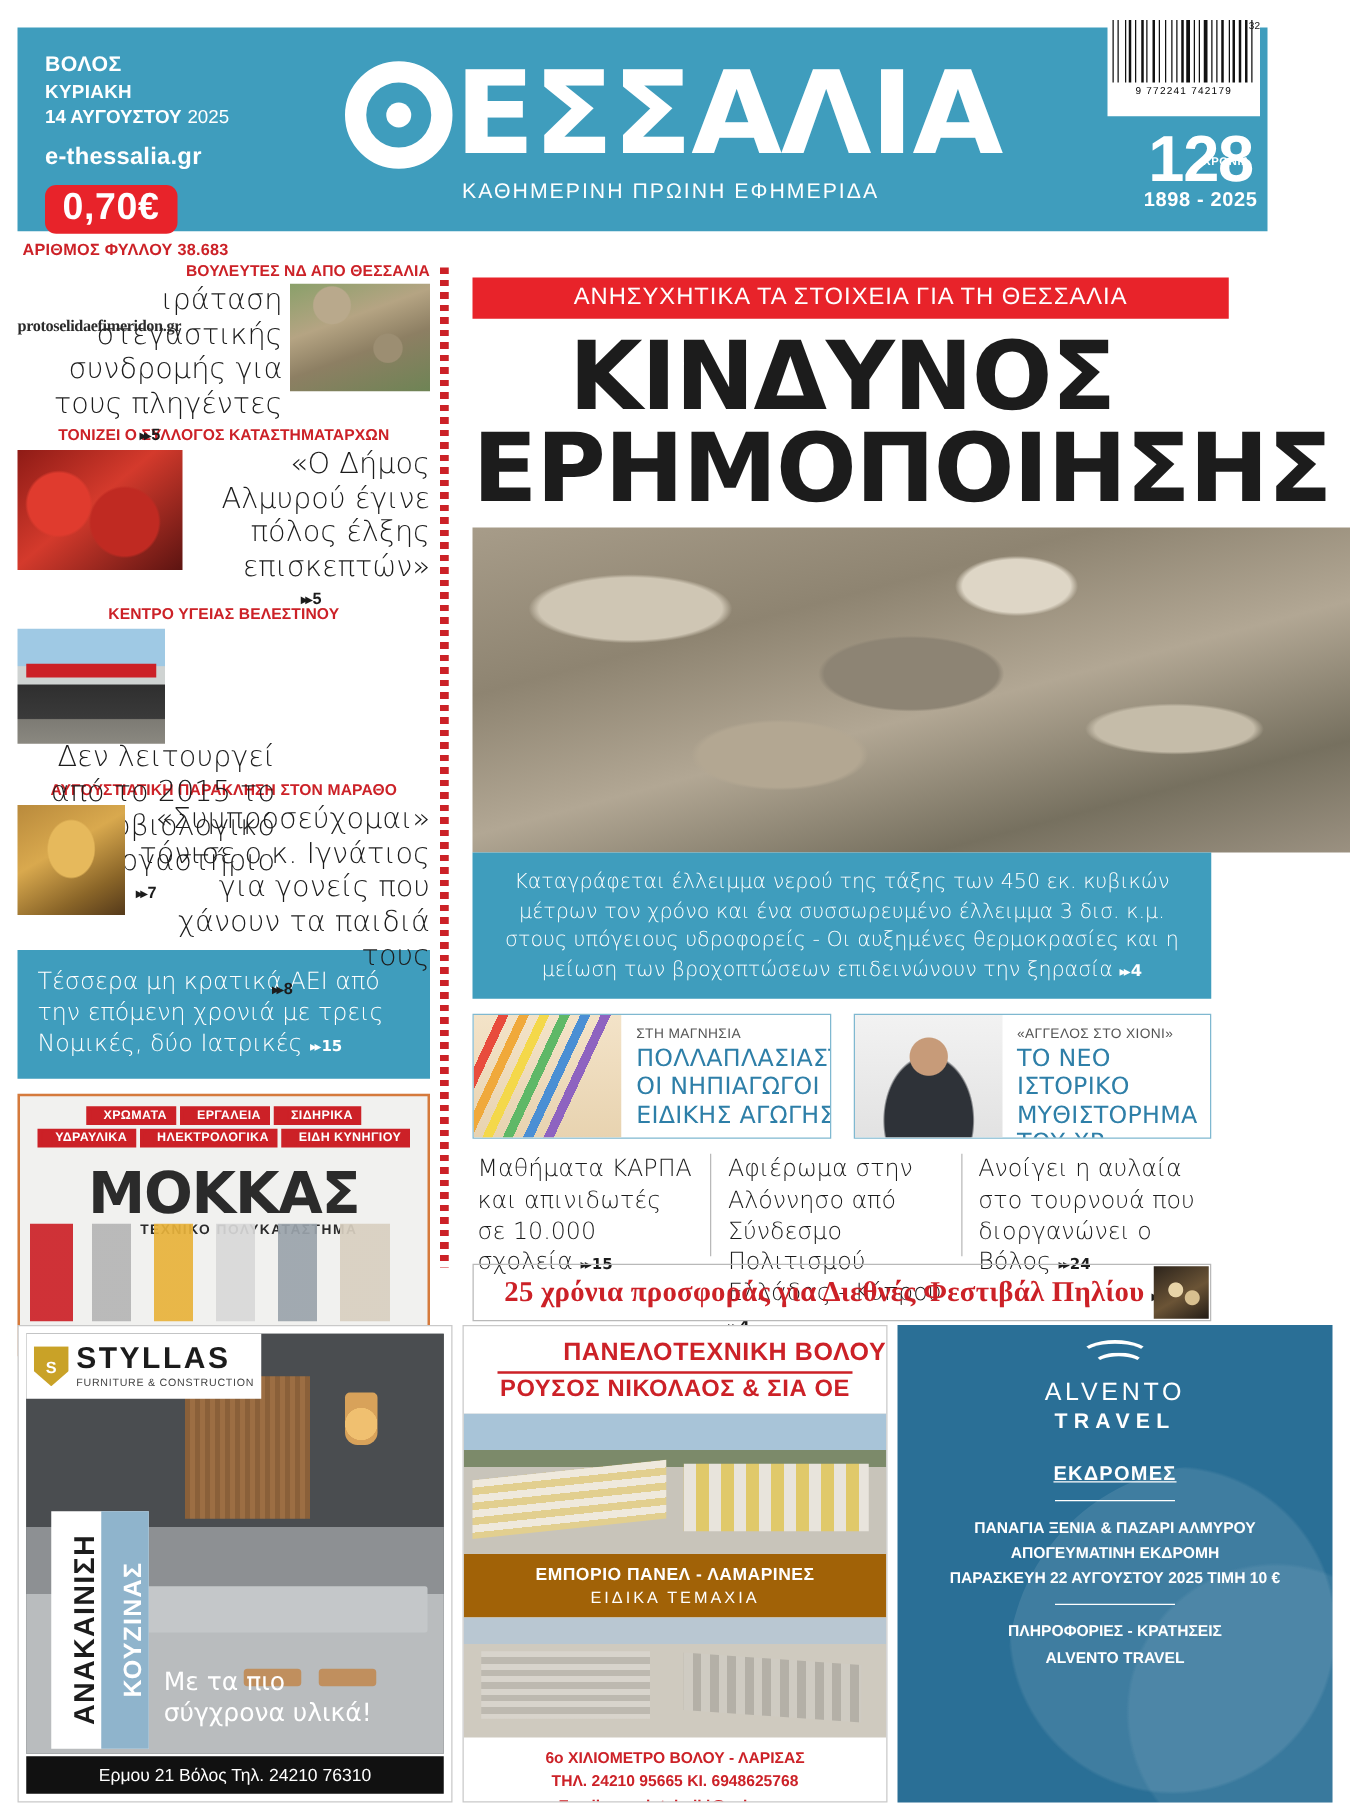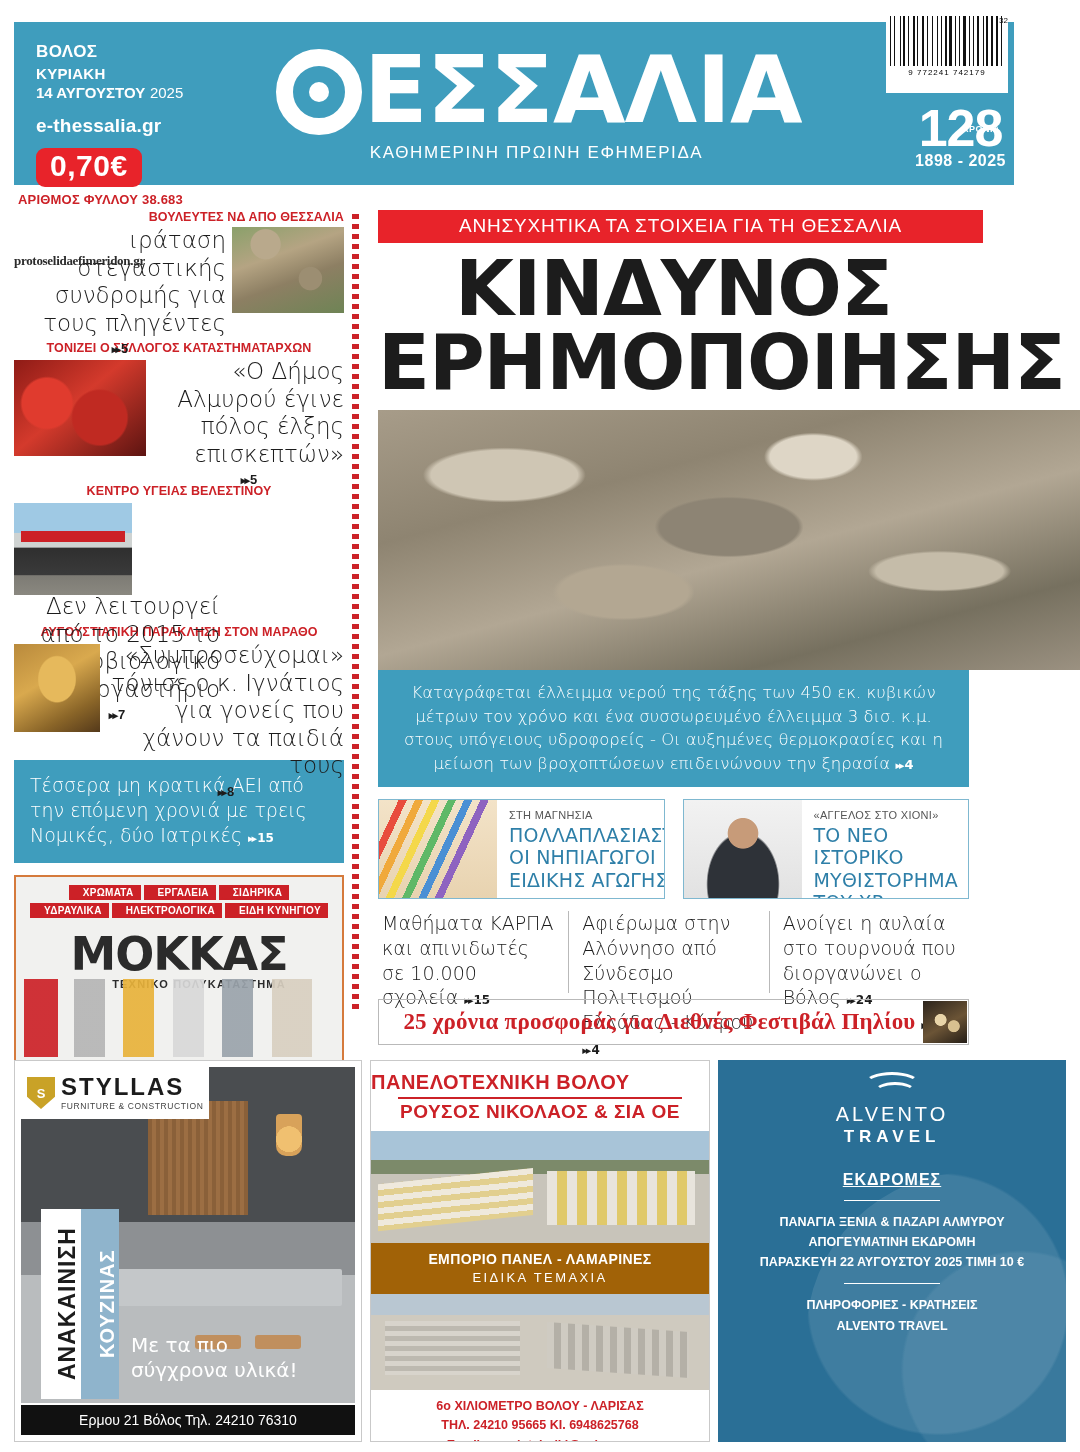--- a/index.html
+++ b/index.html
@@ -81,7 +81,7 @@
     position: absolute; left: 352px; top: 214px; width: 7px; height: 800px;
     background: repeating-linear-gradient(to bottom, #cc2127 0, #cc2127 5px, #fff 5px, #fff 10px);
   }
-  .right-col { position: absolute; left: 378px; top: 210px; width: 591px; }
+  .right-col { position: absolute; left: 378px; top: 222px; width: 591px; }
 
   
   .story { margin-bottom: 13px; }

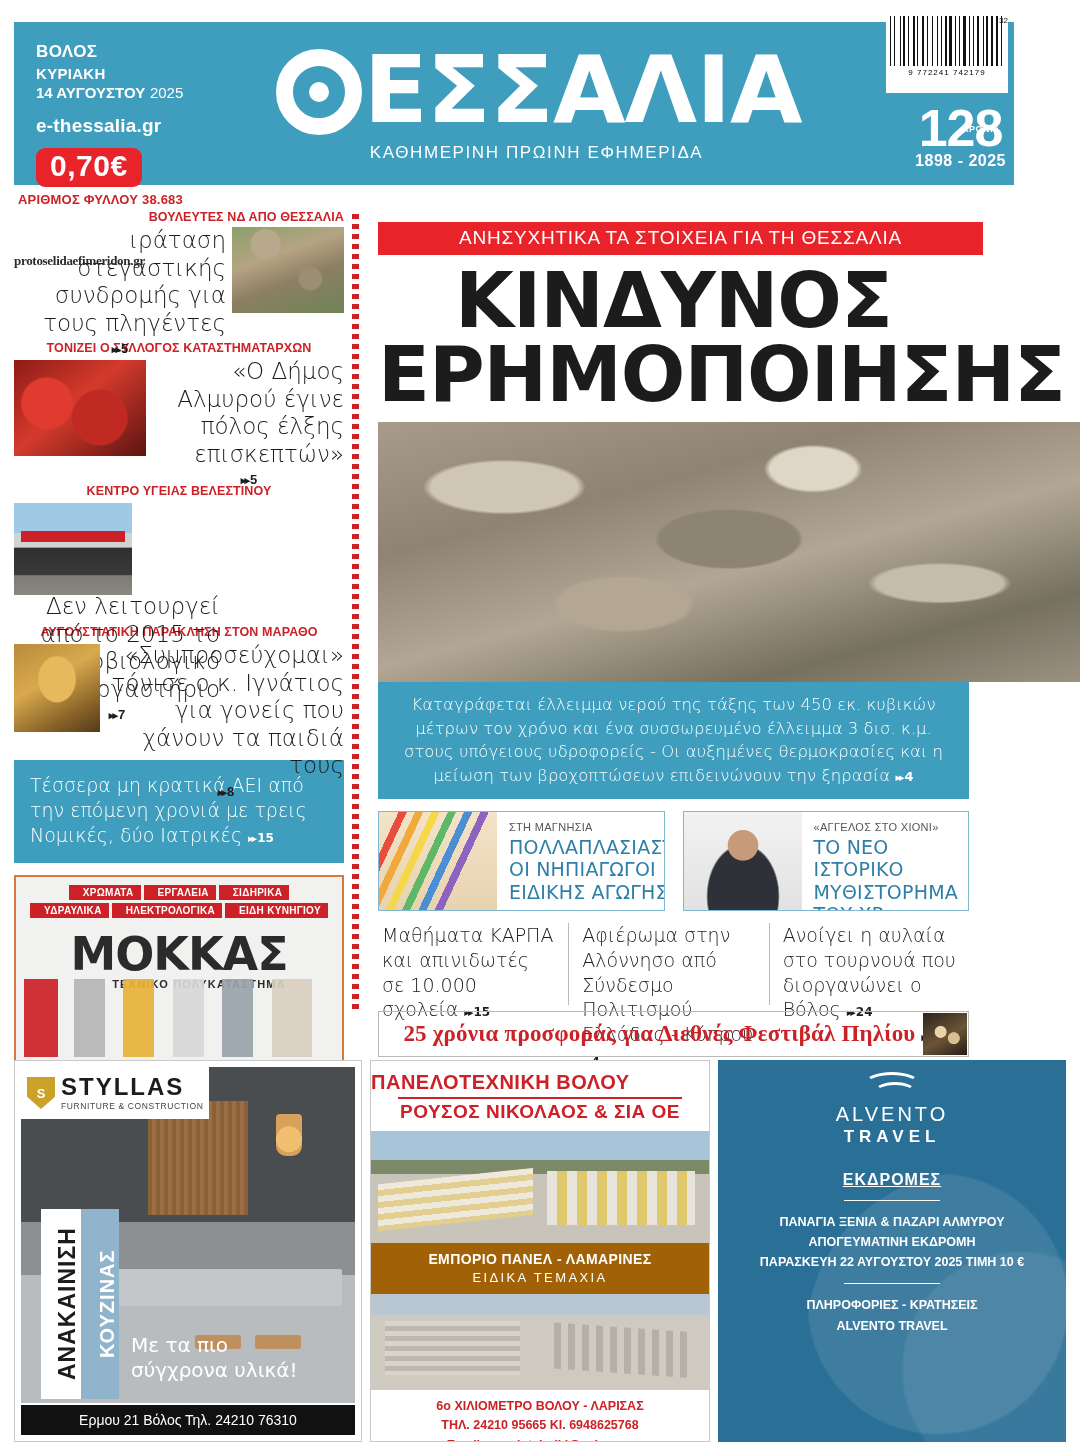--- a/index.html
+++ b/index.html
@@ -344,7 +344,7 @@
     border:1px solid #c9c9c9; background:#fff; overflow:hidden;
   }
   .pan-t1 {
-    text-align:left; color:#cc2127; font-size:20px; font-weight:bold;
+    text-align:right; color:#cc2127; font-size:20px; font-weight:bold;
     margin-top:10px; letter-spacing:.5px;
   }
   .pan-rule { width:84%; height:2px; background:#cc2127; margin:3px auto 2px; }

